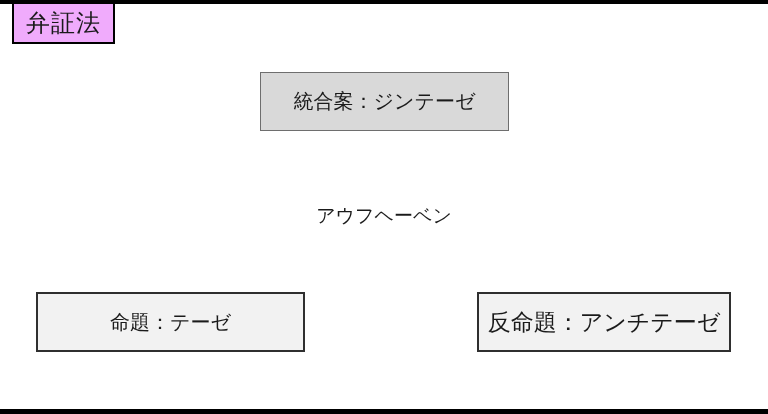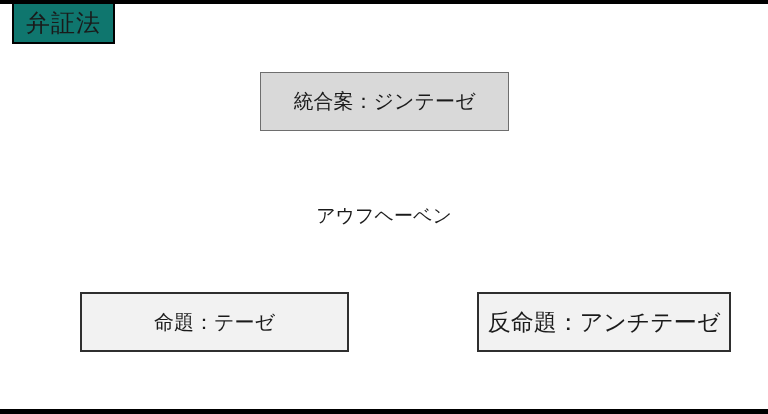--- a/index.html
+++ b/index.html
@@ -39,7 +39,7 @@
     top: 2px;
     width: 103px;
     height: 42px;
-    background: #0f766e;
+    background: #f0abfc;
     border: 2px solid #000000;
     font-size: 24px;
     letter-spacing: 1px;

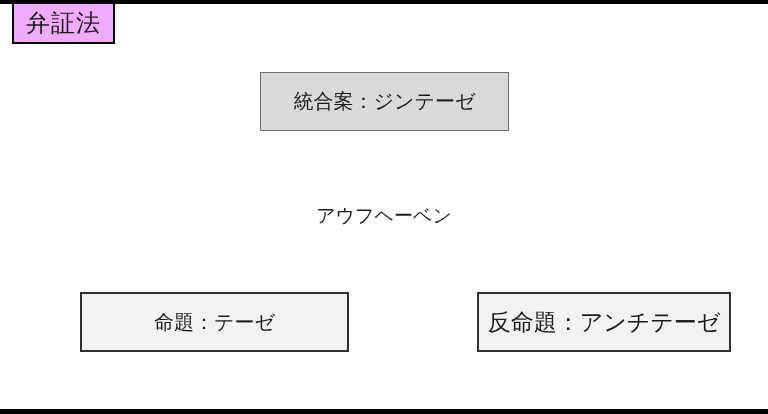--- a/index.html
+++ b/index.html
@@ -73,7 +73,6 @@
     background: #f2f2f2;
     border: 2px solid #2f2f2f;
     font-size: 20px;
-    margin-left: 44px;
   }
 
   .antithesis-box {

